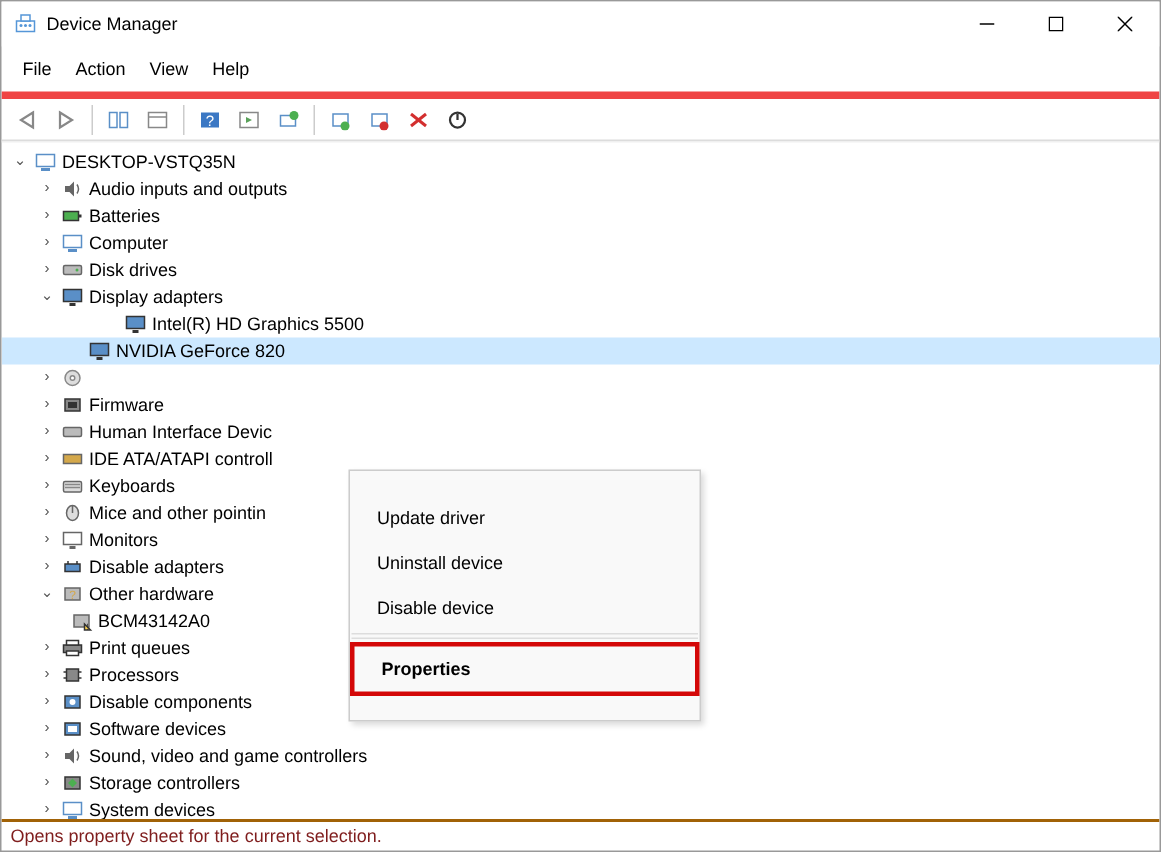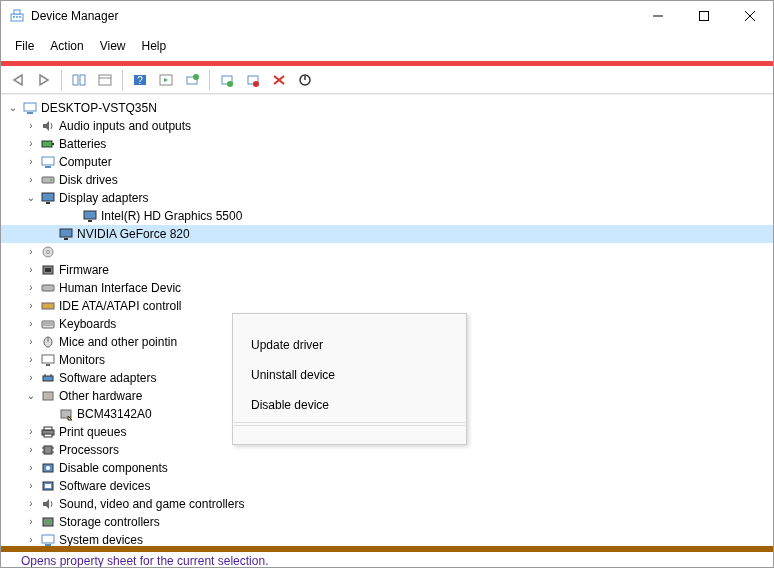--- a/index.html
+++ b/index.html
@@ -309,7 +309,7 @@
           <line x1="11" y1="3" x2="11" y2="5" stroke="#333"></line>
         </svg>
       </span>
-    <span>Software adapters</span>
+    <span>Disable adapters</span>
   </div>
 
   <div class="node" style="padding-left:22px">

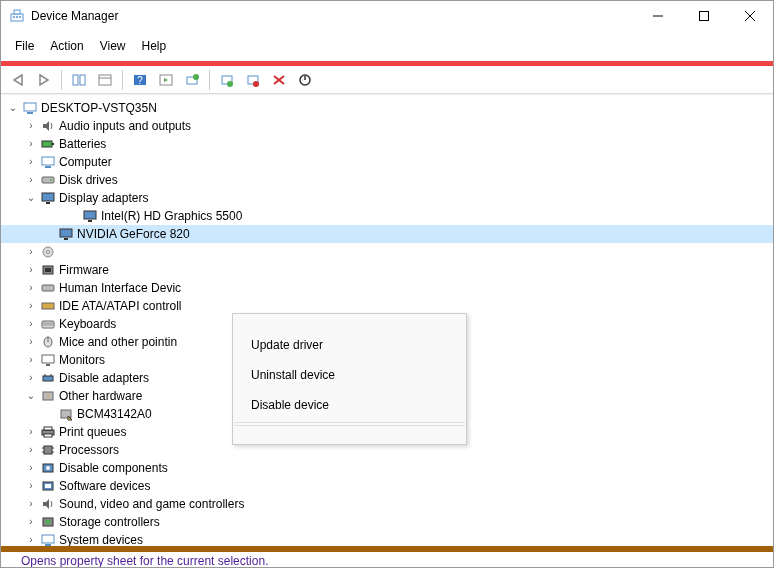--- a/index.html
+++ b/index.html
@@ -323,7 +323,7 @@
     <span>Other hardware</span>
   </div>
 
-  <div class="node" style="padding-left:56px">
+  <div class="node" style="padding-left:44px">
     <span class="icon-slot">
         <svg width="16" height="14">
           <rect x="3" y="3" width="10" height="8" fill="#bbb" stroke="#666"></rect>

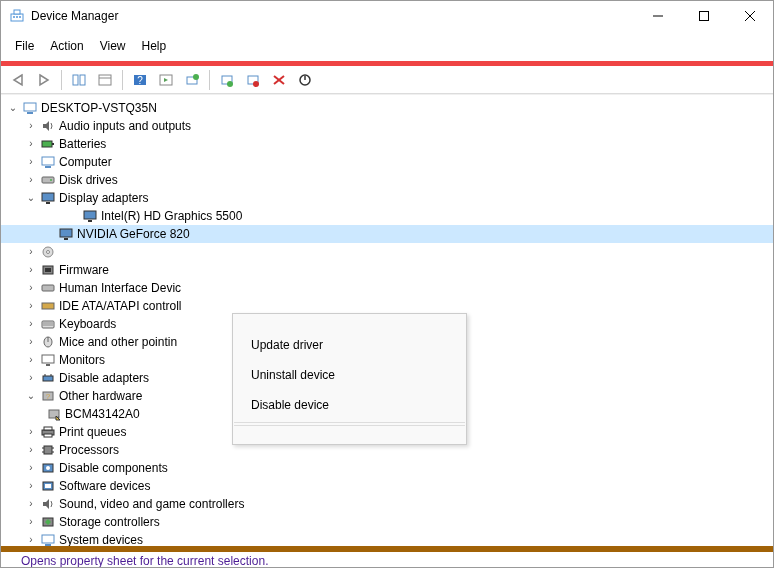--- a/index.html
+++ b/index.html
@@ -421,6 +421,7 @@
     <div class="mi">Disable device</div>
     <div class="msep"></div>
     <div class="msep"></div>
+    <div class="mi highlight-box" style="font-weight:bold">Properties</div>
   </div>
 
 </div>

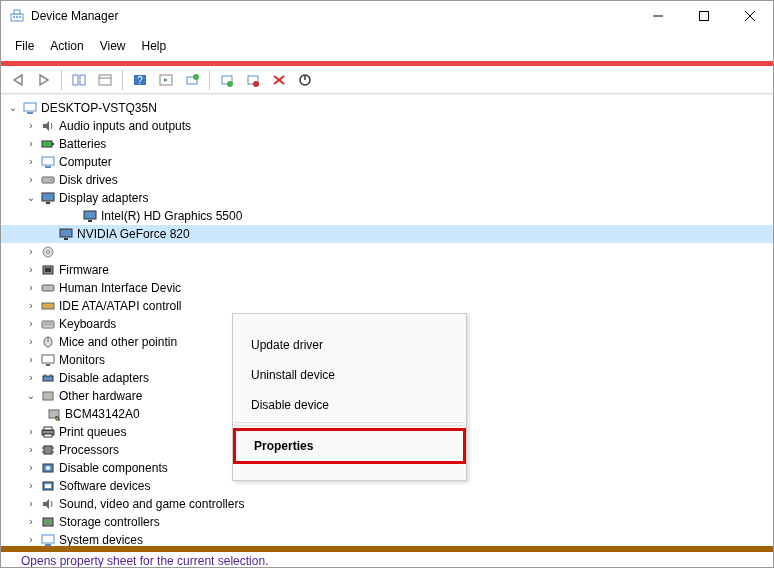--- a/index.html
+++ b/index.html
@@ -23,7 +23,7 @@
 .context-menu .mi { padding: 8px 18px; }
 .context-menu .msep { height: 1px; background: #ddd; margin: 2px 1px; }
 .highlight-box { border: 3px solid #d40808; }
-.statusbar { height: 22px; border-top: 6px solid #a16207; font-size: 12px; padding: 2px 20px; color: #4c1d95; }
+.statusbar { height: 22px; border-top: 2px solid #a16207; font-size: 12px; padding: 2px 6px; color: #7f1d1d; }
 svg { display: block; }
 </style>
 </head>

